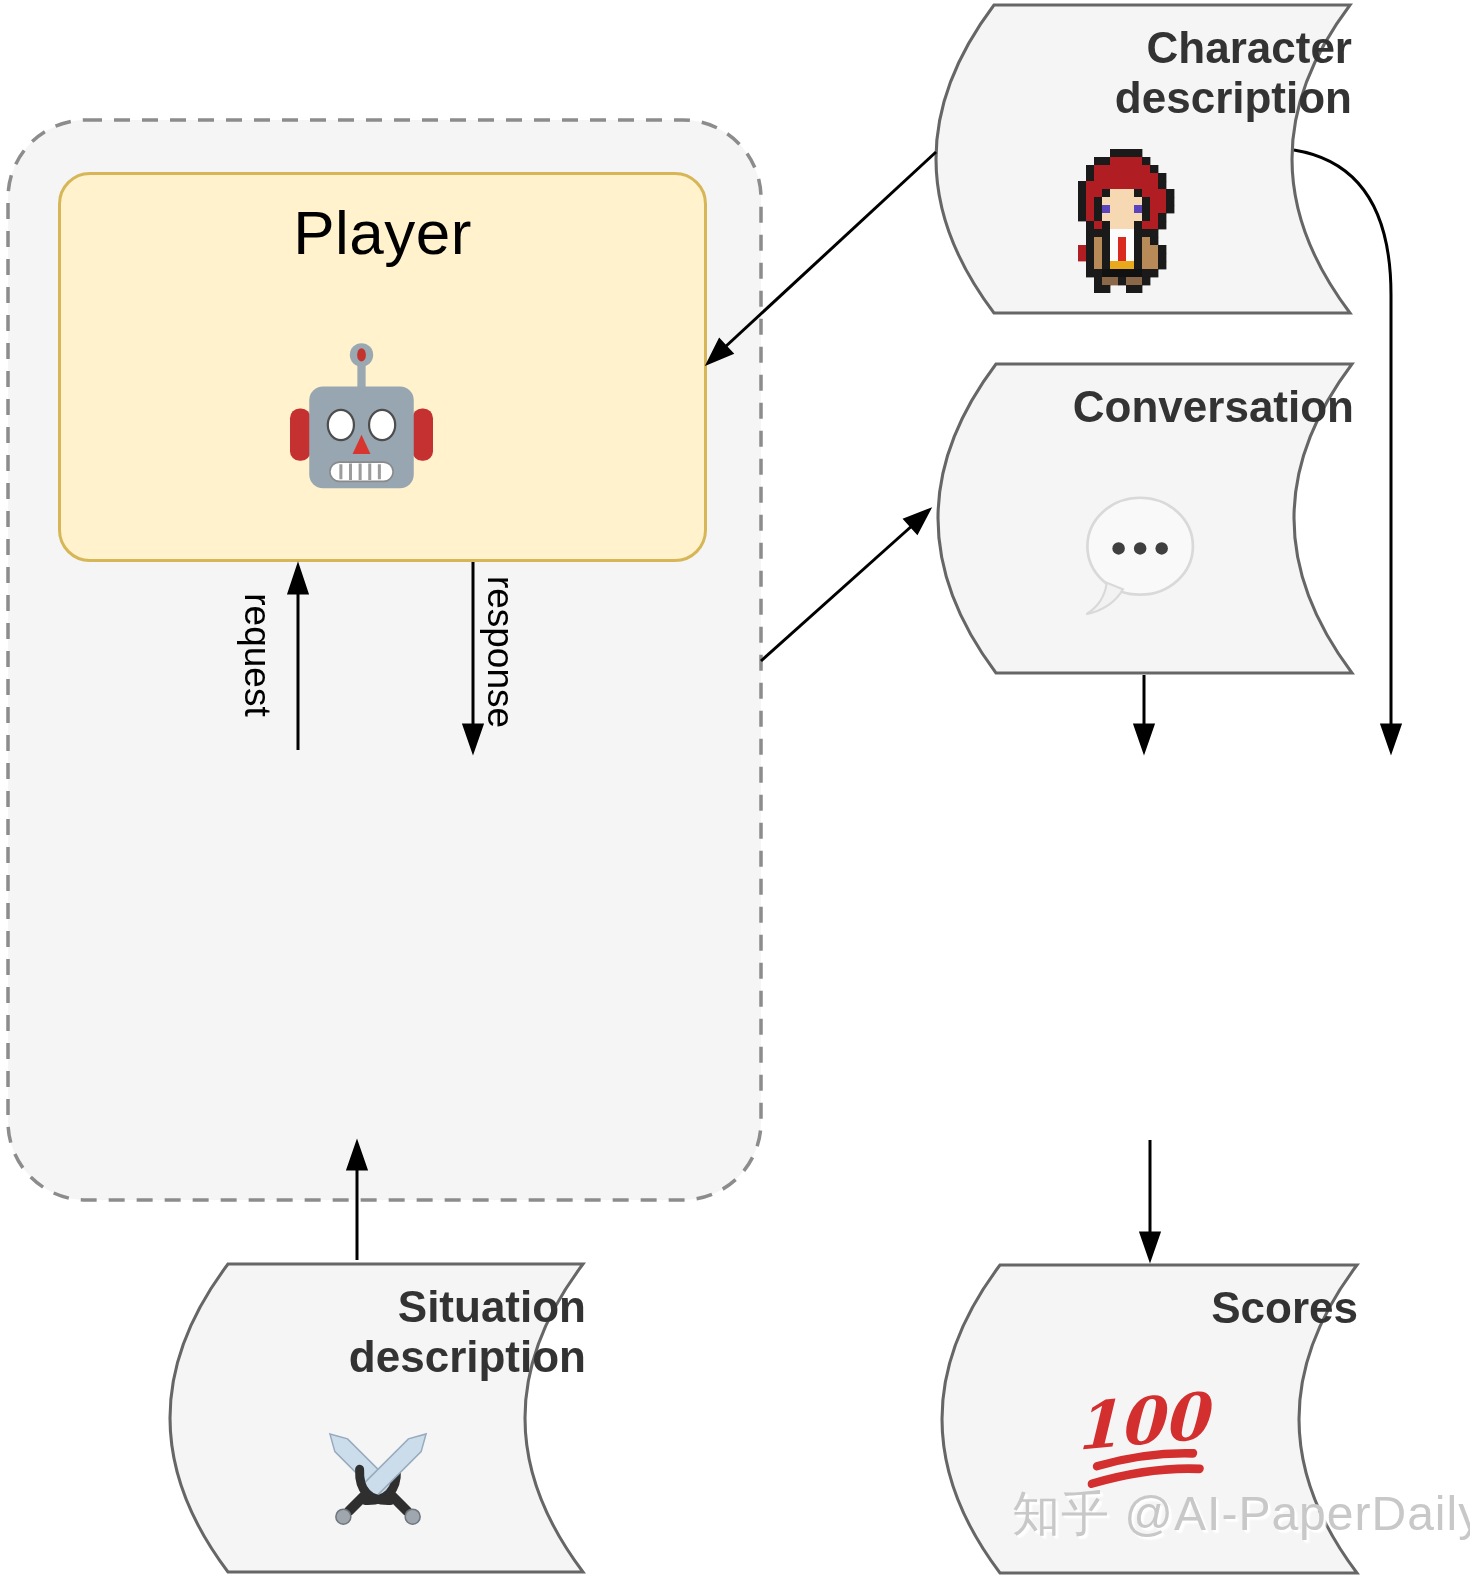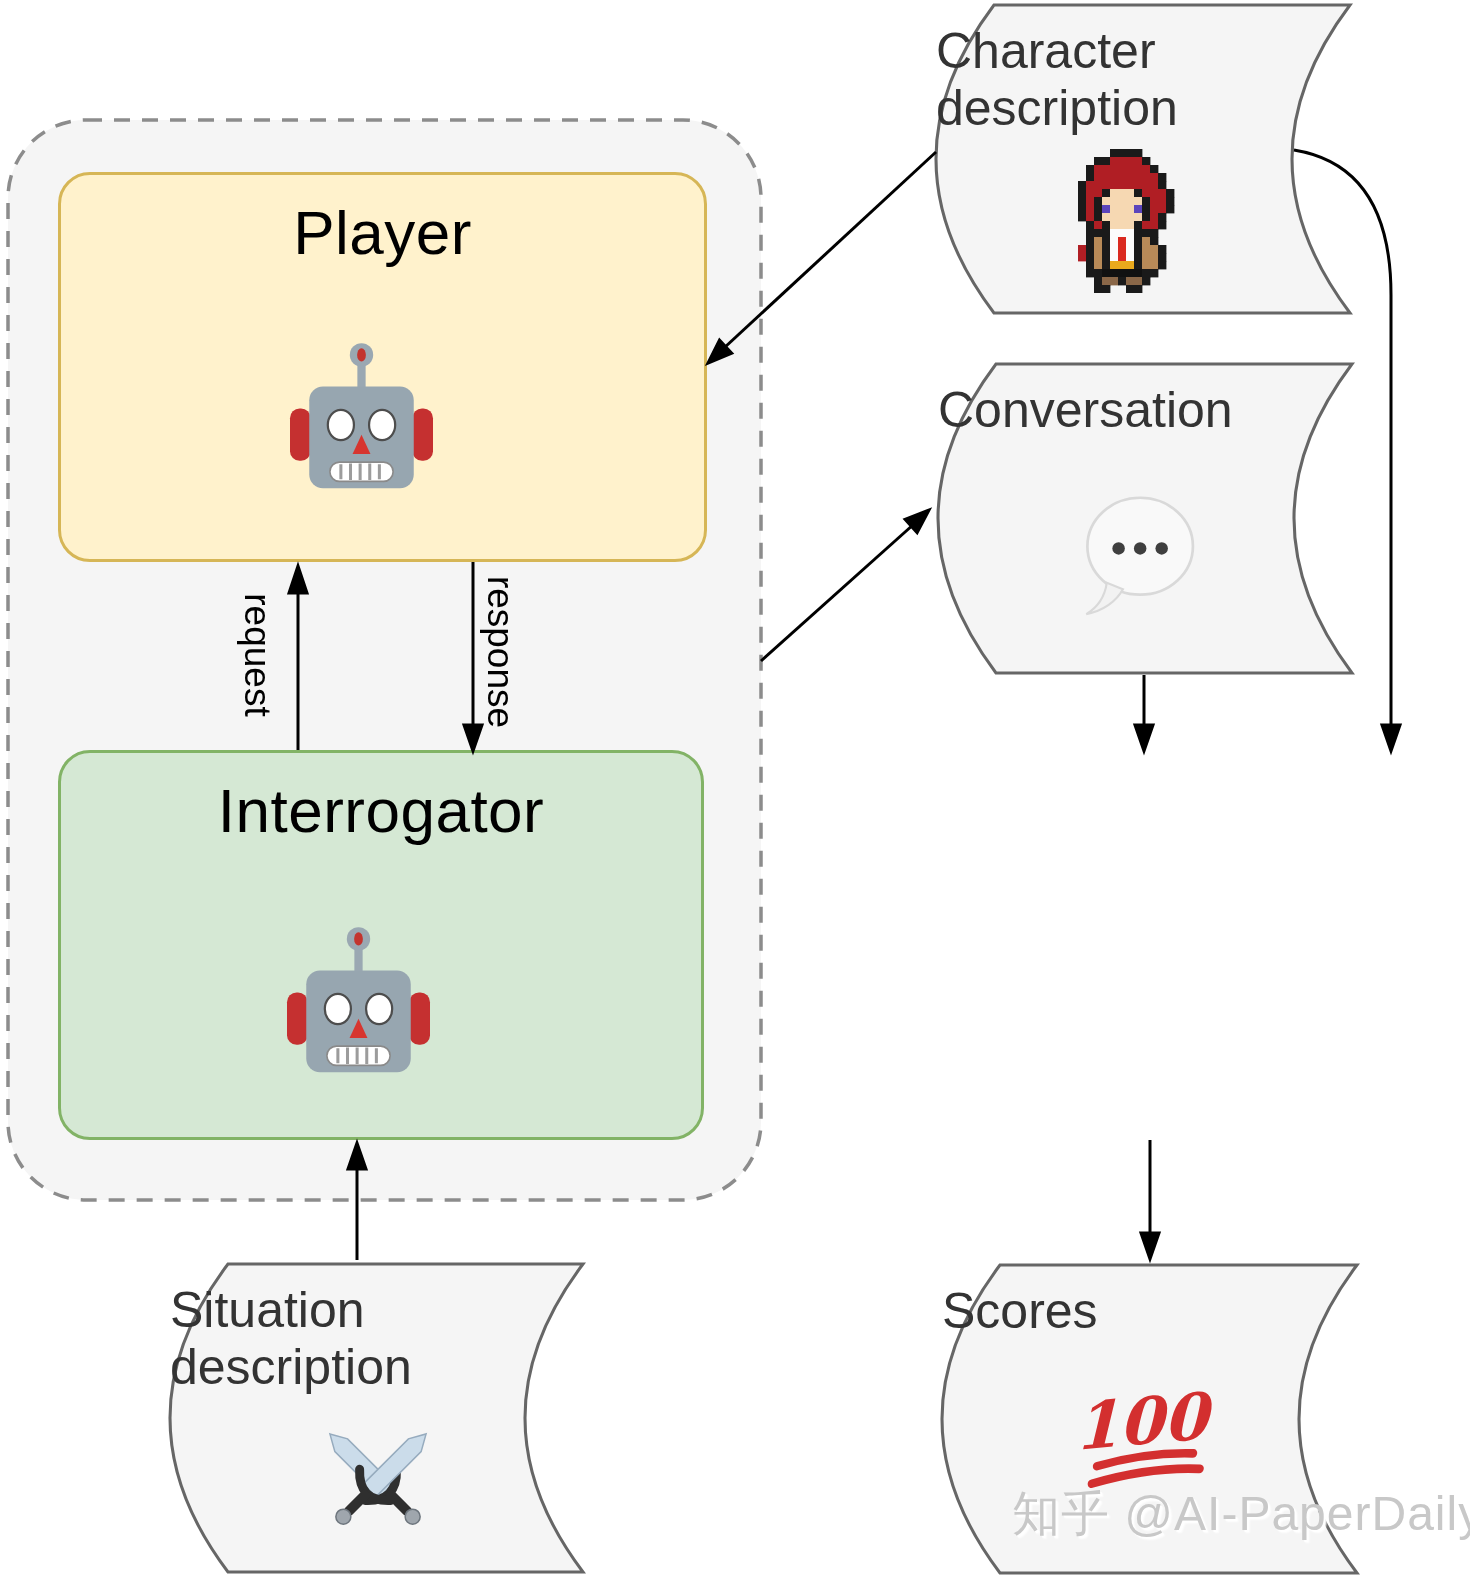--- a/index.html
+++ b/index.html
@@ -47,8 +47,9 @@
   .doc-situation{left:170px; top:1262px; height:360px;}
   .doc-title{
     position:absolute; left:0; top:20px; width:100%;
-    text-align:left; font-size:50px; line-height:1.14;
+    text-align:right; font-size:44px; line-height:1.14;
     color:var(--document-text);
+    font-weight:bold;
   }
   .doc-icon{position:absolute;}
 

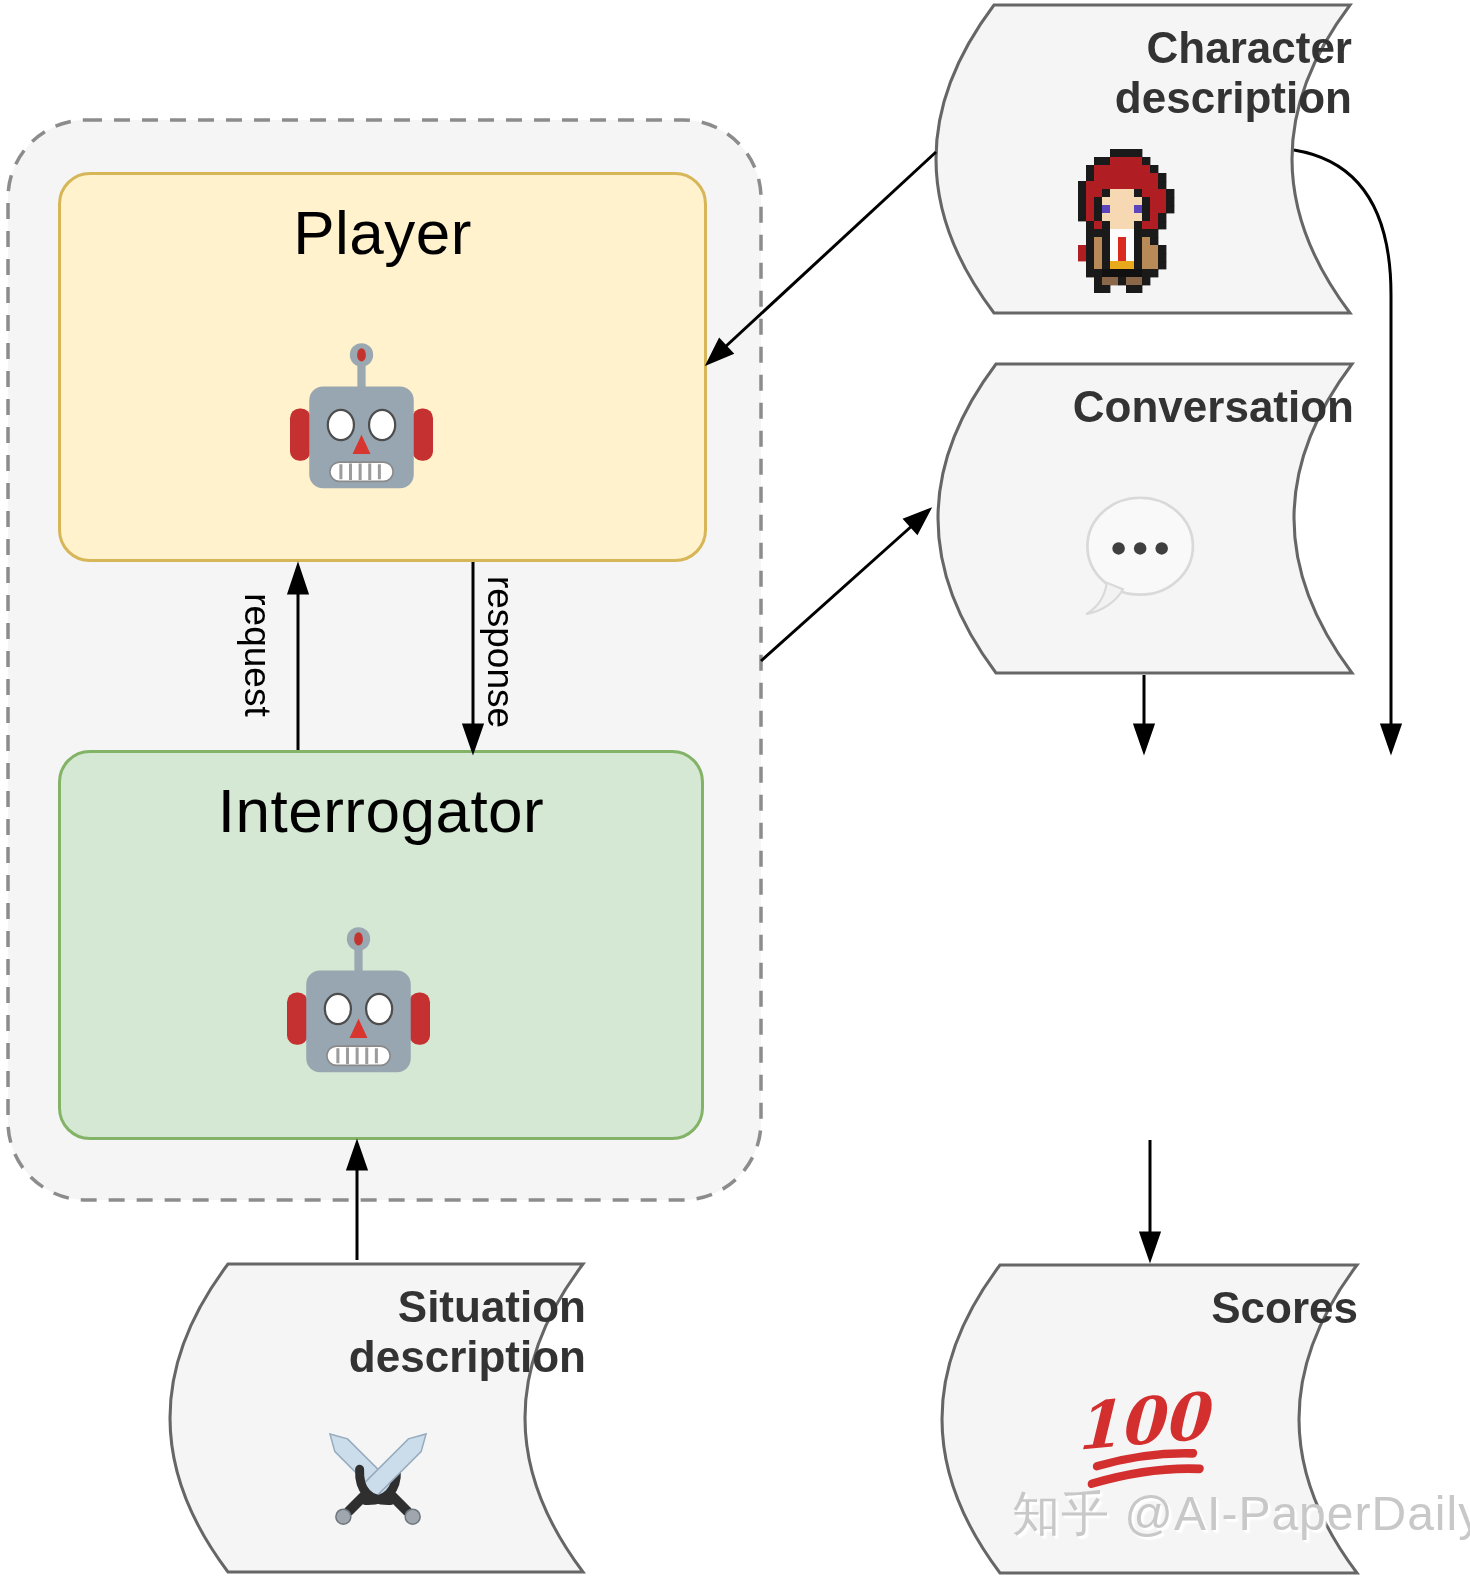--- a/index.html
+++ b/index.html
@@ -107,12 +107,6 @@
       </svg>
   </div>
 
-  <div class="agent-box interrogator-box">
-    <div class="agent-title">Interrogator</div>
-    <svg class="robot" viewBox="0 0 120 120">
-        <use href="#robot-shape"></use>
-      </svg>
-  </div>
 
 
   <div class="doc doc-character">

